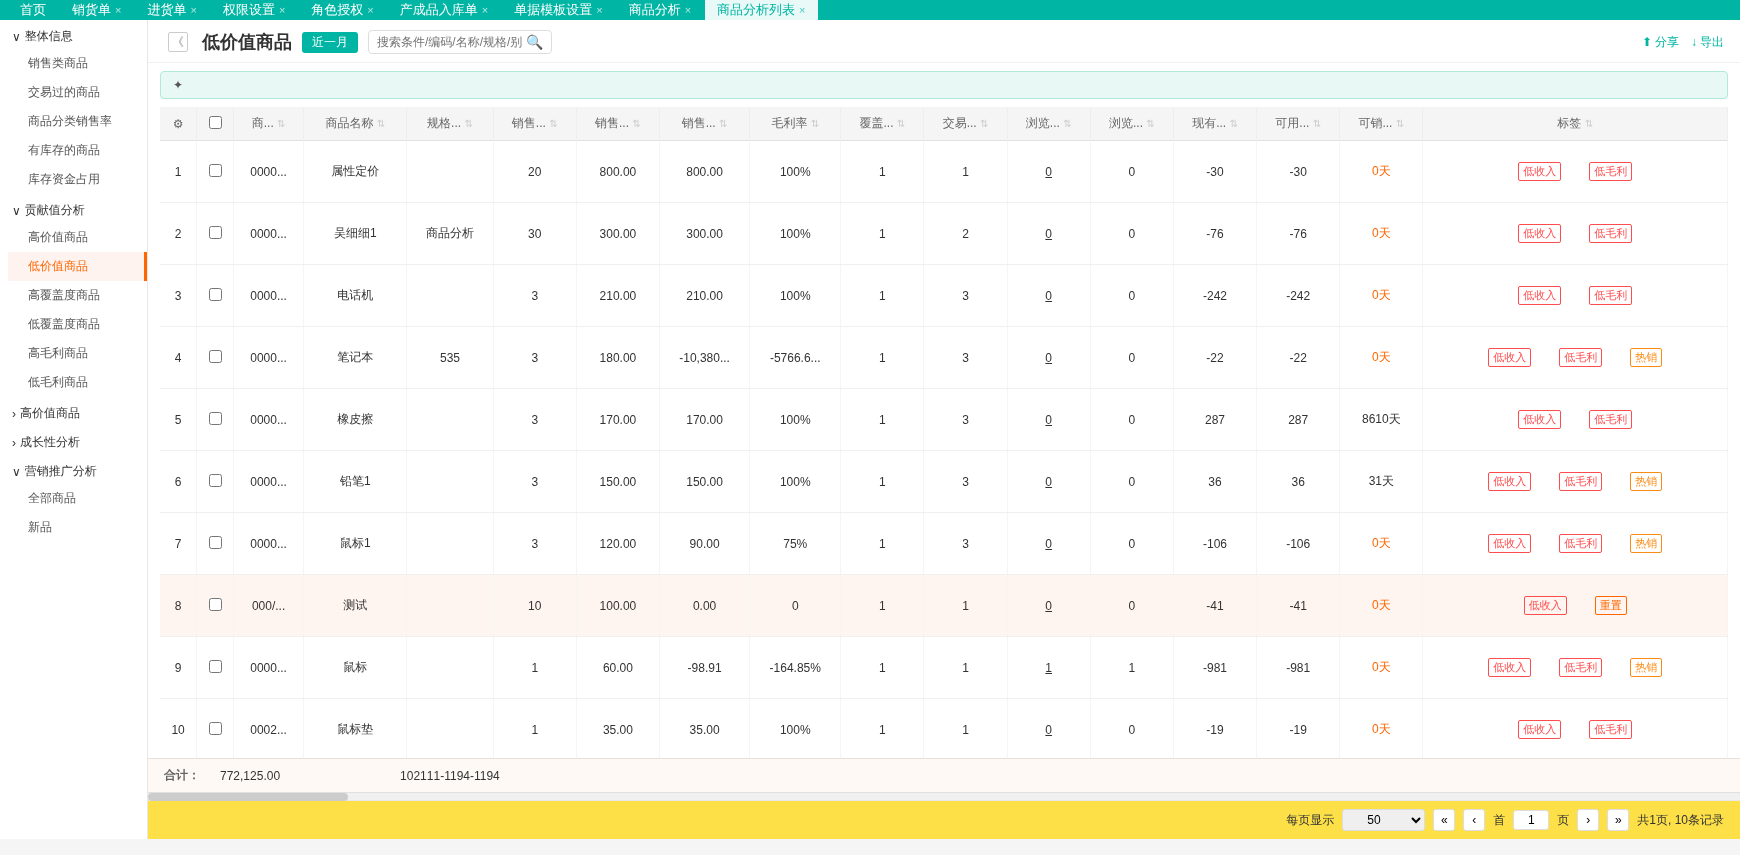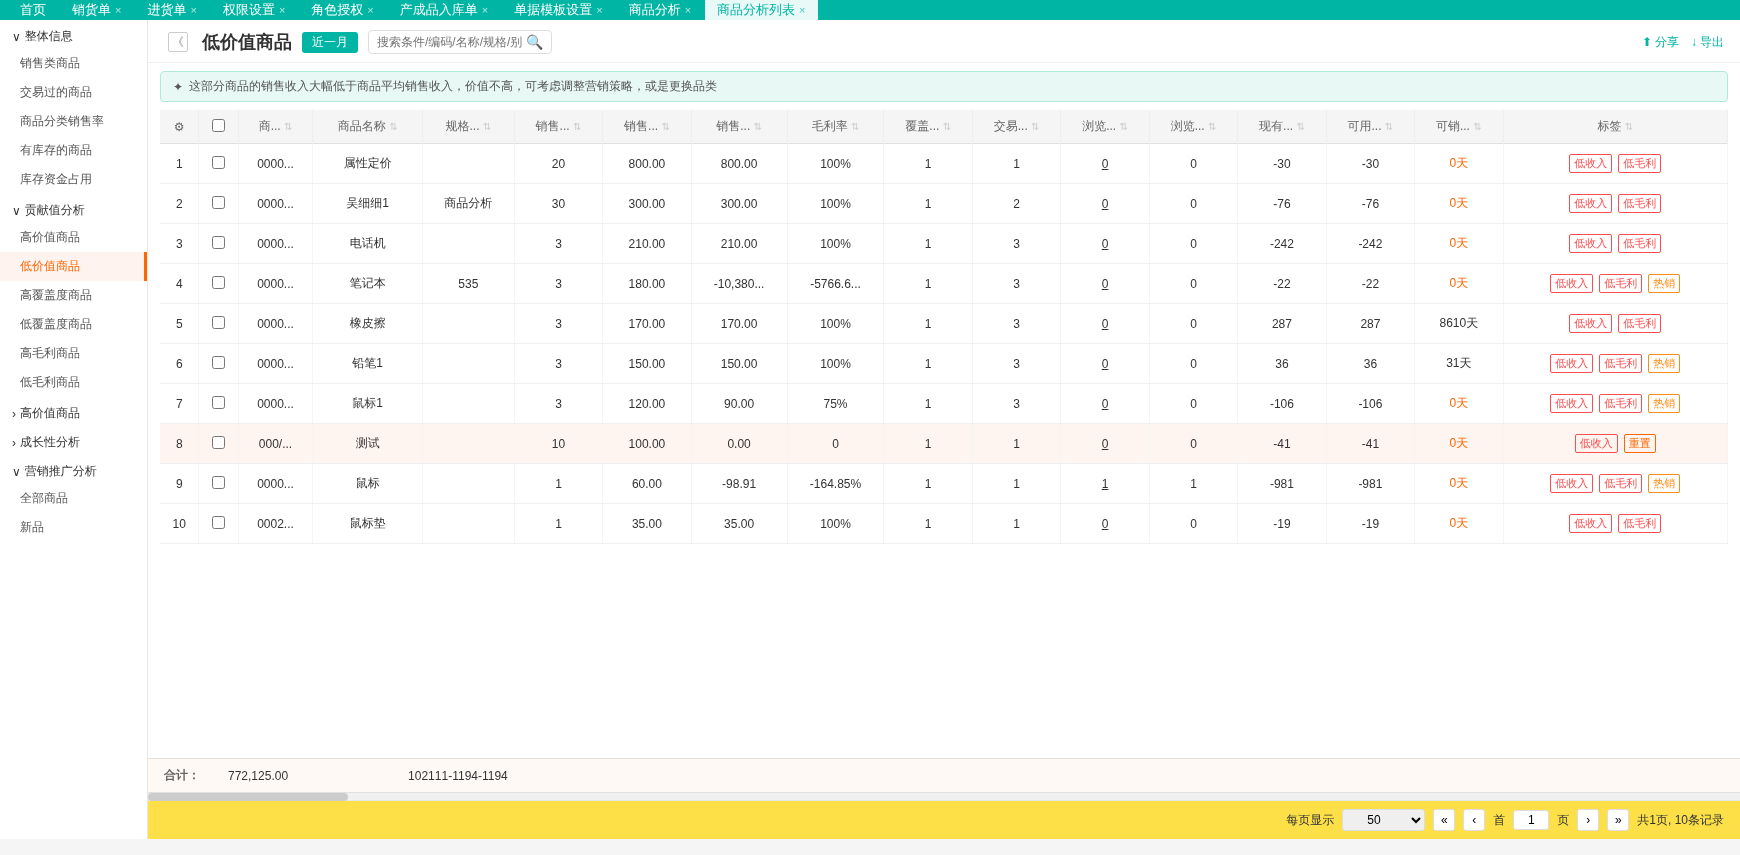--- a/index.html
+++ b/index.html
@@ -58,6 +58,7 @@
       color: #555;
       cursor: pointer;
       font-size: 12px;
+      margin-left: 8px;
     }
     .sidebar-item.active { background: #fff3f0; color: #ff6600; border-right: 3px solid #ff6600; }
     

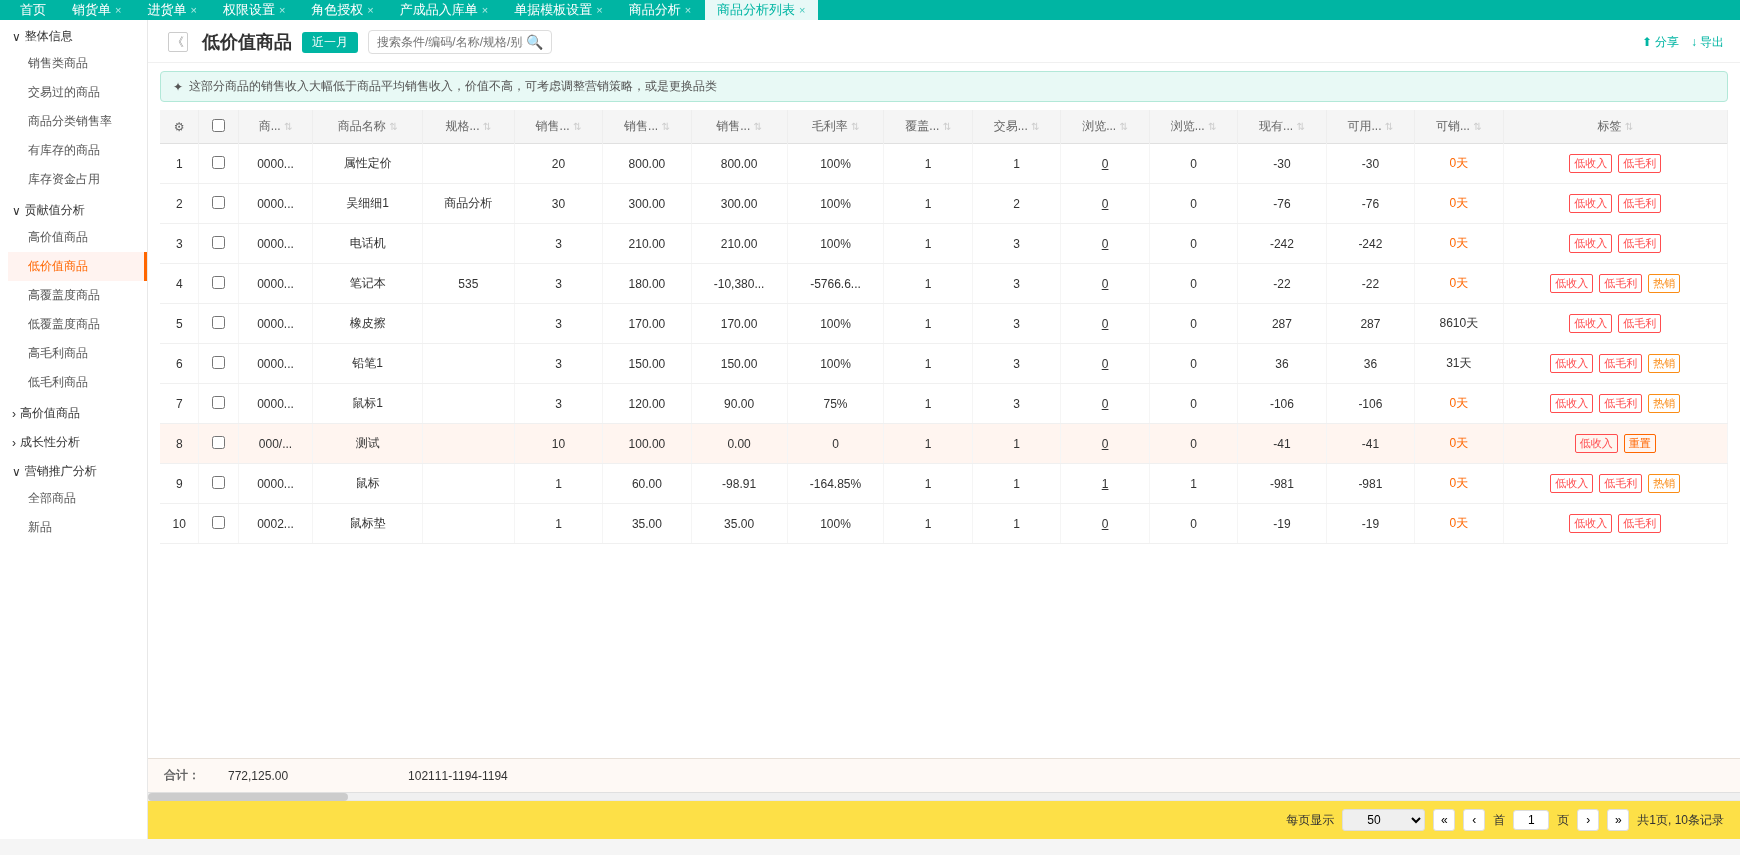--- a/index.html
+++ b/index.html
@@ -415,7 +415,6 @@
 
     <div class="notice-bar">
       <span>✦</span>
-      <span>这部分商品的销售收入大幅低于商品平均销售收入，价值不高，可考虑调整营销策略，或是更换品类</span>
     </div>
 
     <div class="table-wrapper">

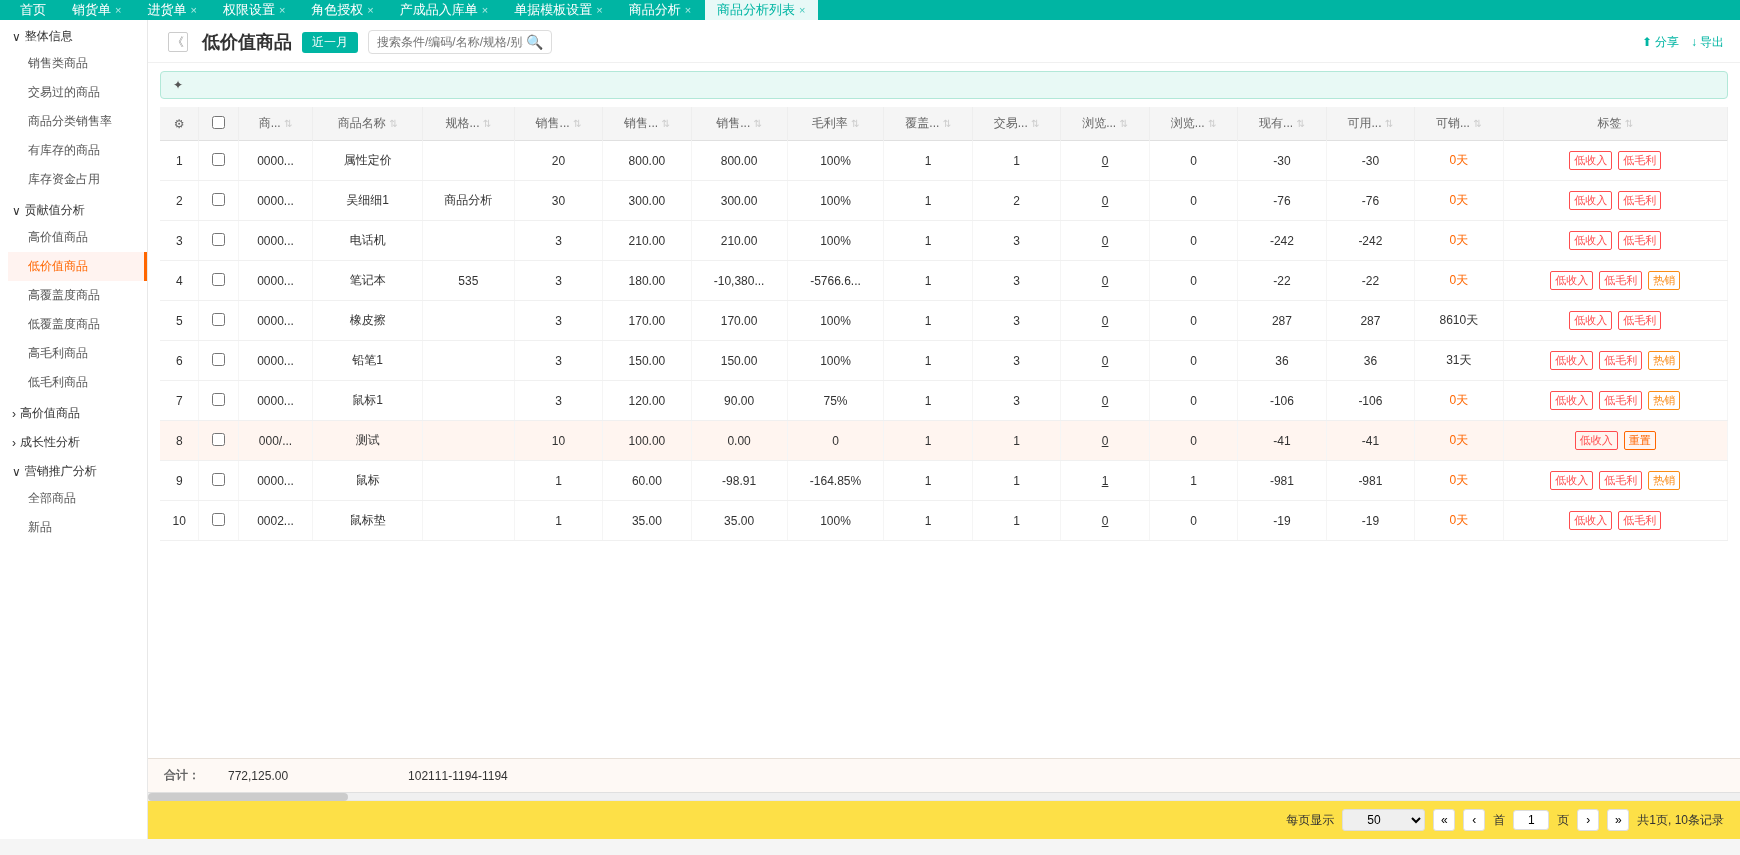--- a/index.html
+++ b/index.html
@@ -189,7 +189,7 @@
       border-radius: 2px;
       padding: 1px 4px;
       font-size: 11px;
-      margin: 3px;
+      margin: 14px;
     }
     .tag-red { color: #ff4d4f; border-color: #ff4d4f; }
     .tag-orange { color: #ff6600; border-color: #ff6600; }

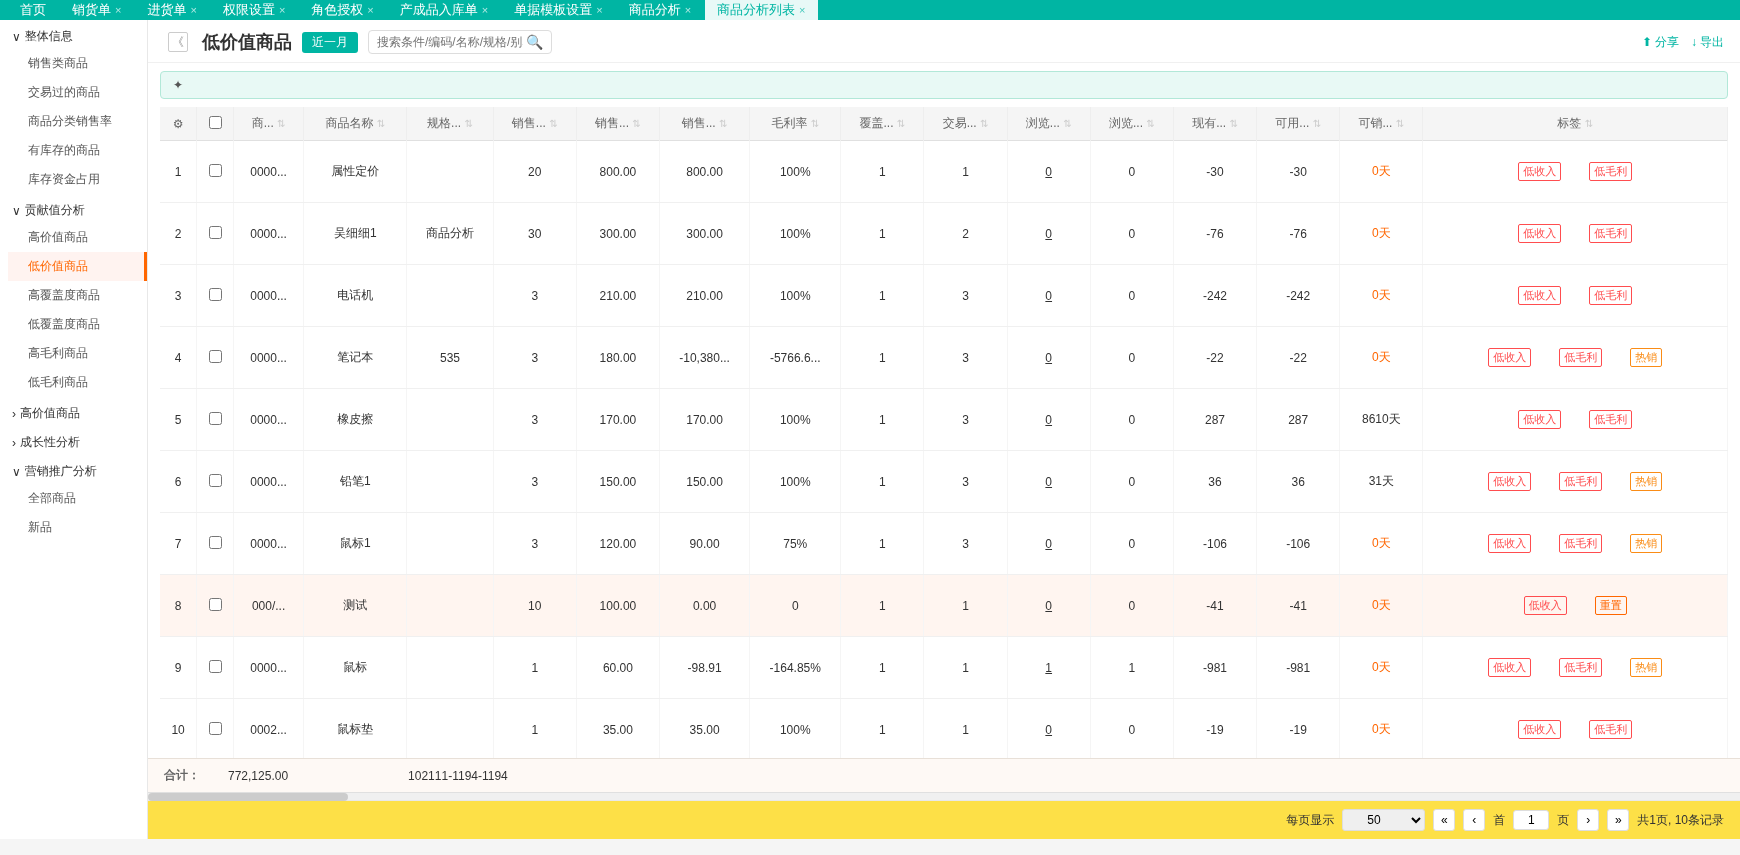--- a/index.html
+++ b/index.html
@@ -208,7 +208,7 @@
       color: #333;
       gap: 20px;
     }
-    .footer-label { color: #666; font-weight: bold; margin-right: 8px; }
+    .footer-label { color: #666; font-weight: bold; }
     .footer-values {
       display: flex;
       align-items: center;

